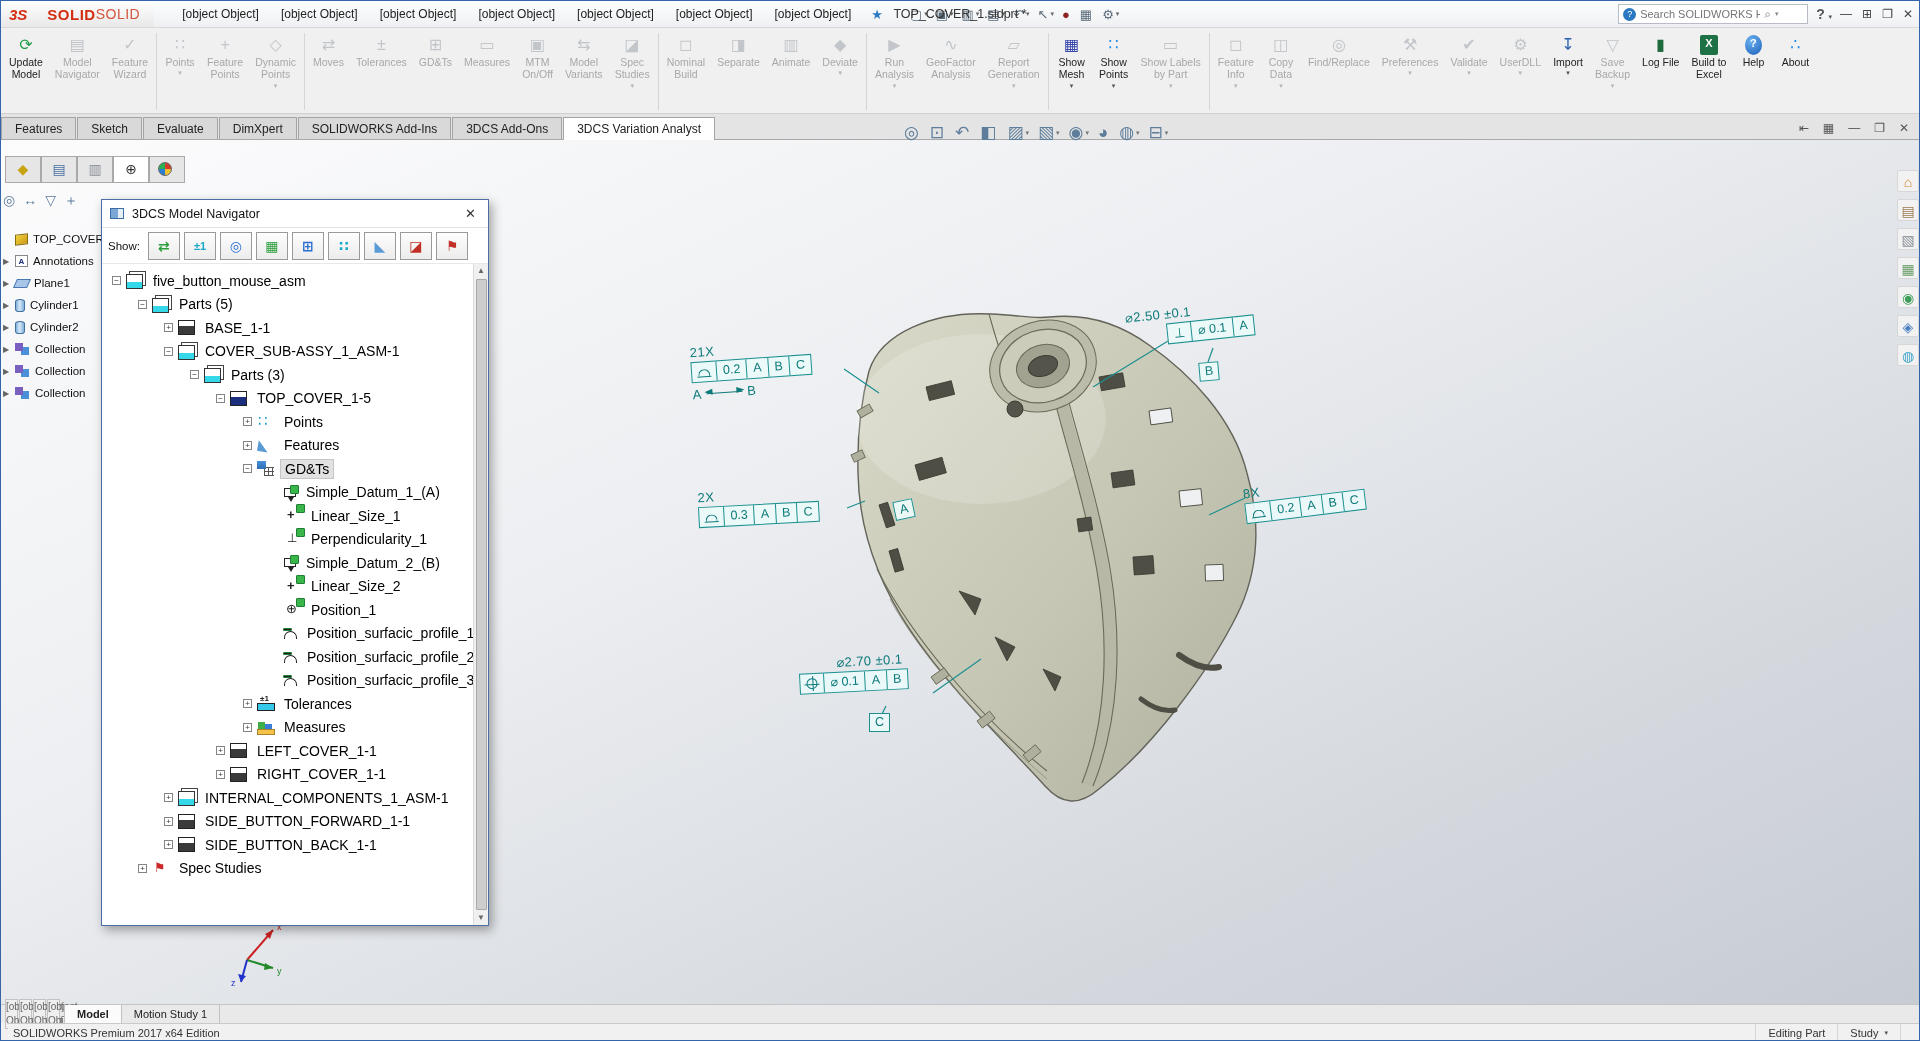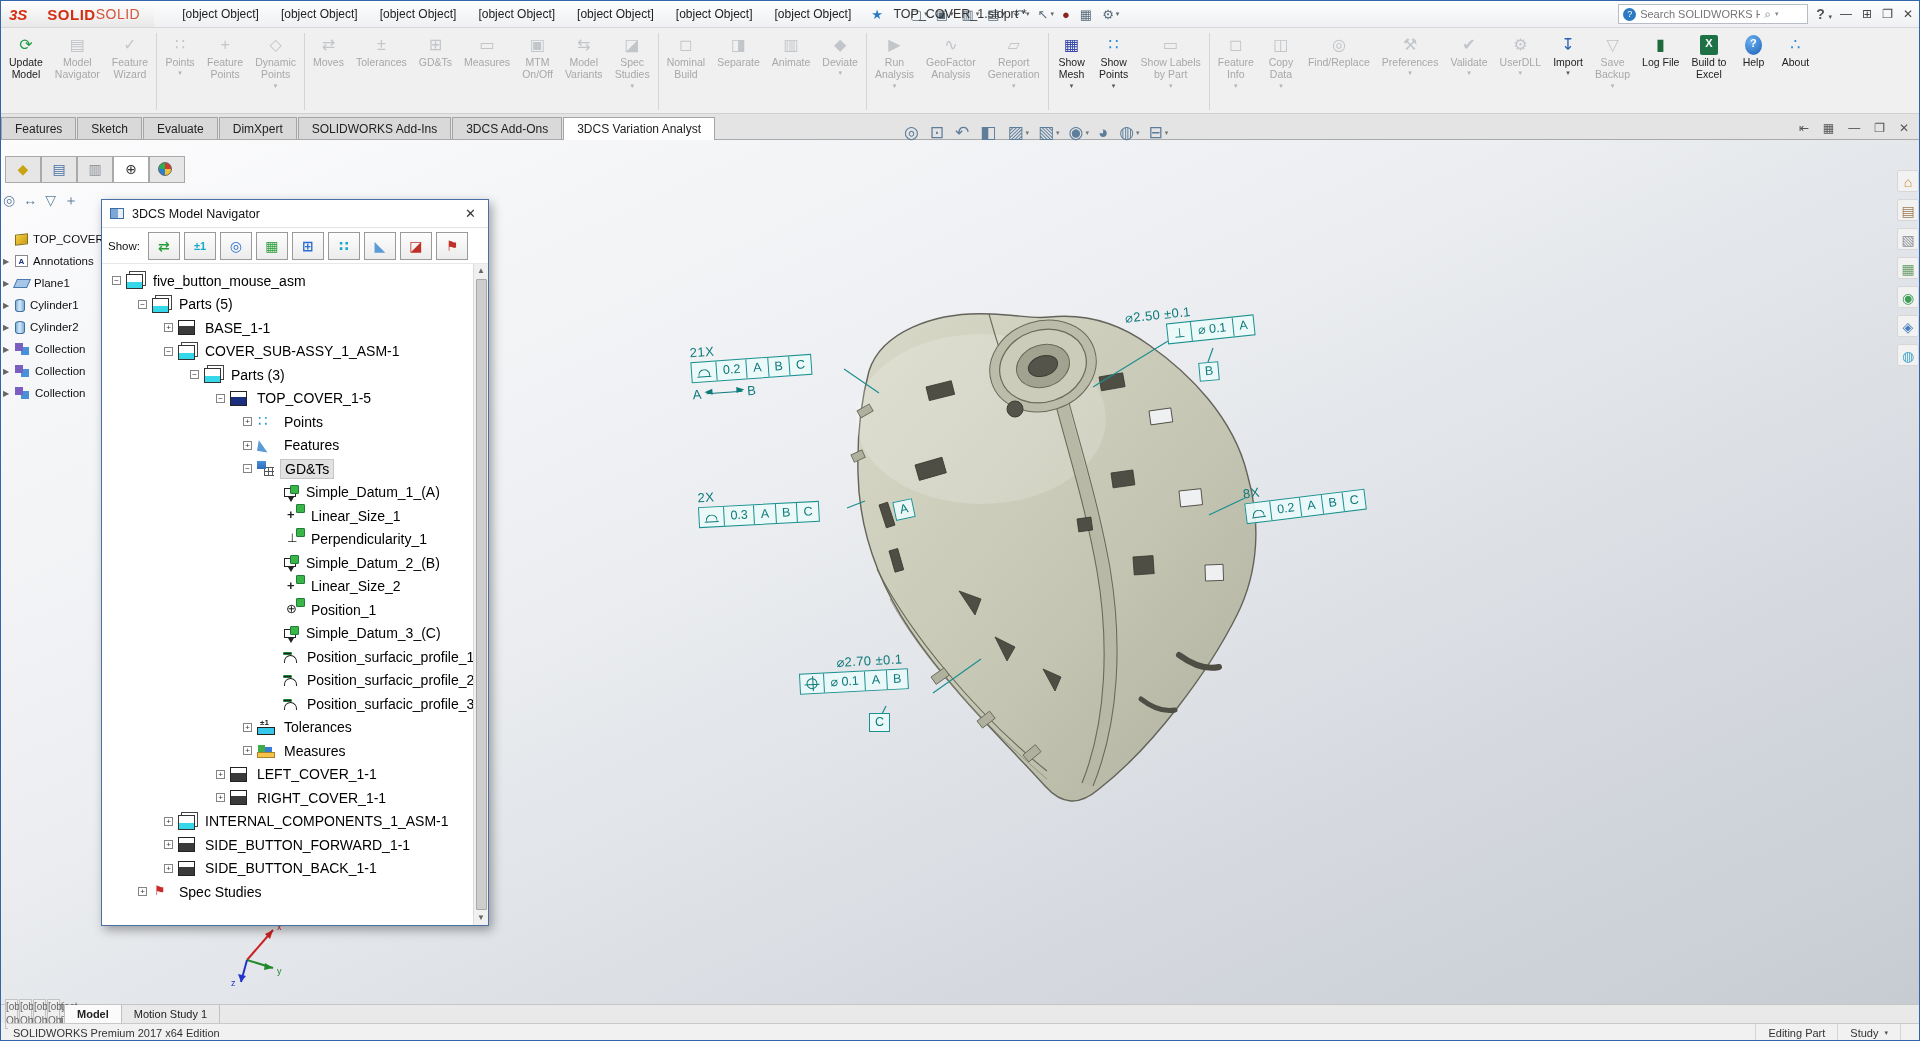--- a/index.html
+++ b/index.html
@@ -971,11 +971,6 @@
             <span class="tlabel">Position_1</span>
           </div>
 
-          <div class="trow d6">
-            <span class="exp"></span>
-            <span class="tic i-datum bdg"></span>
-            <span class="tlabel">Simple_Datum_3_(C)</span>
-          </div>
 
           <div class="trow d6">
             <span class="exp"></span>

